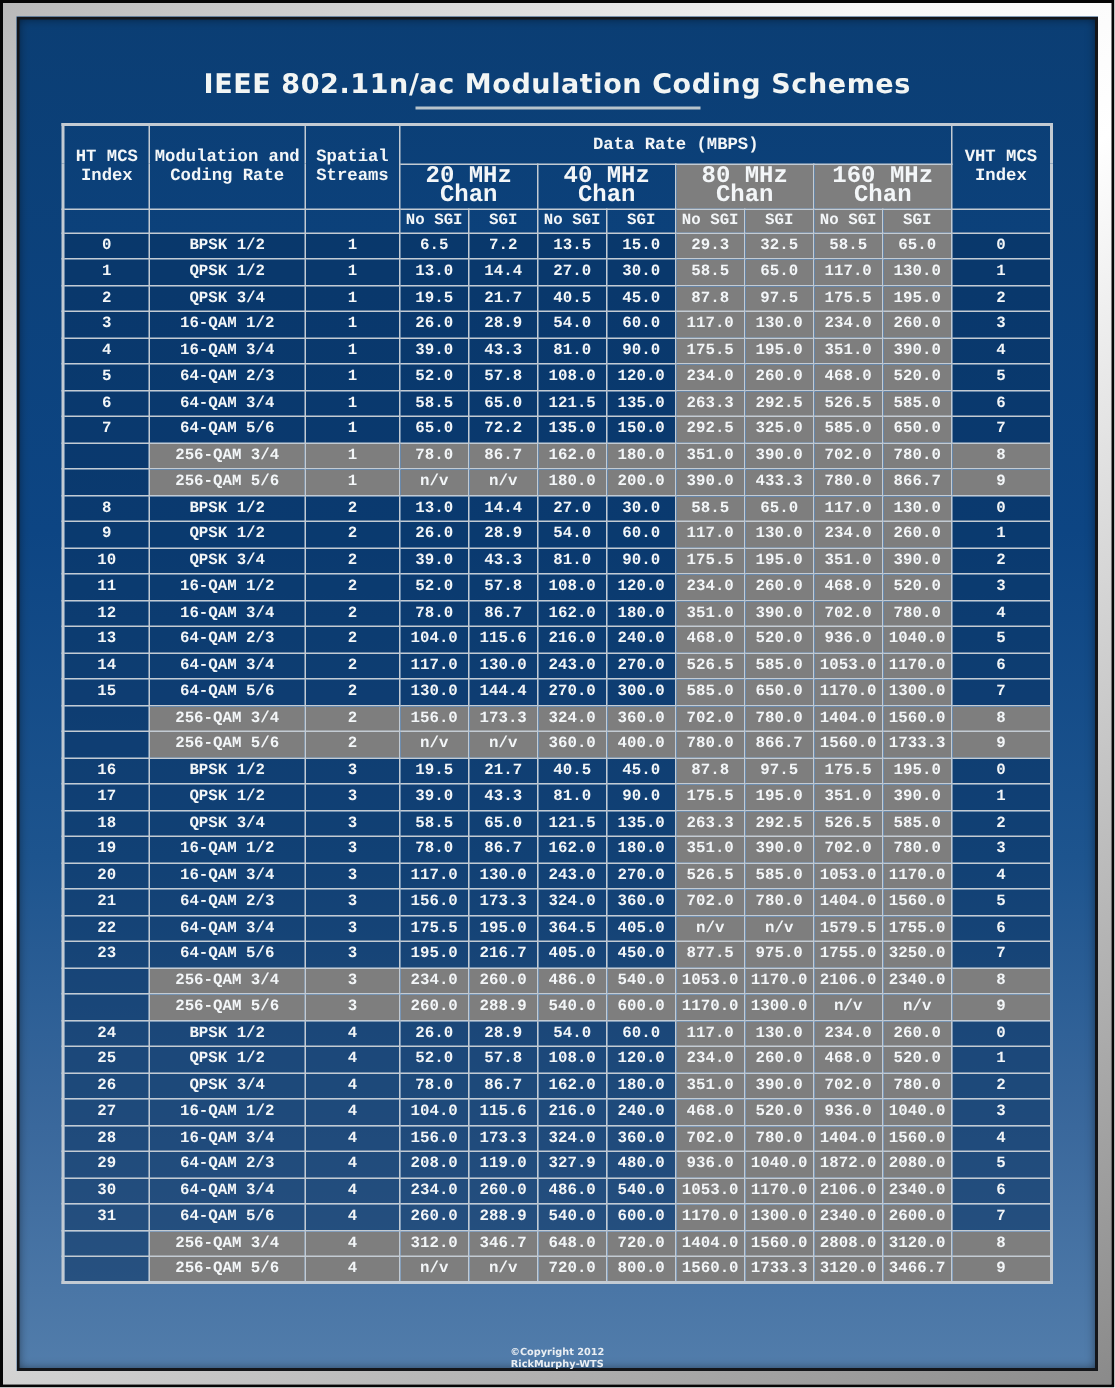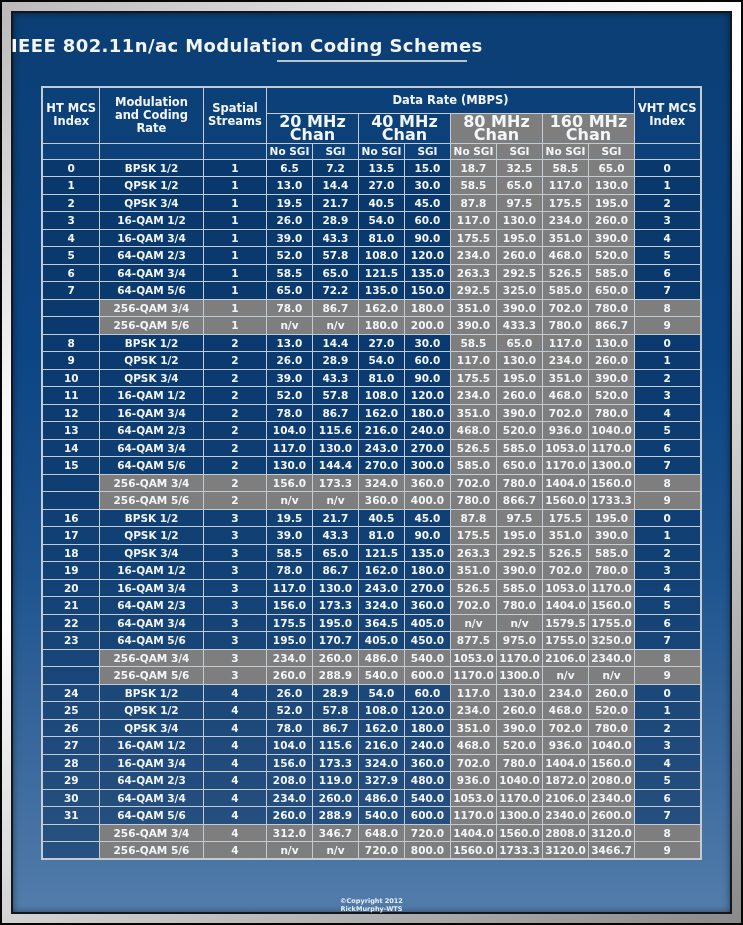--- a/index.html
+++ b/index.html
@@ -21,8 +21,8 @@
   }
 
   .page-title {
-    margin-top:24px;
-    text-align:left;
+    margin-top:35px;
+    text-align:center;
     font-size:18px; font-weight:bold;
     color:#f2f5f4; letter-spacing:.4px;
   }

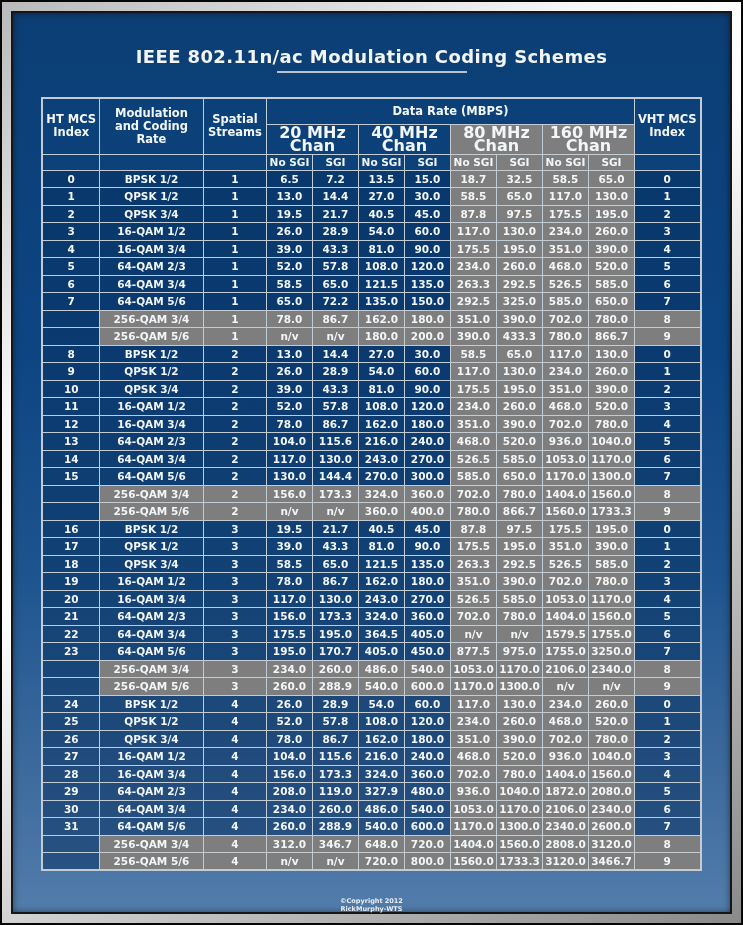--- a/index.html
+++ b/index.html
@@ -34,10 +34,11 @@
 
   table.mcs {
     width:658px;
-    margin:24px auto 0;
+    margin:9px auto 0;
     border-collapse:collapse;
     table-layout:fixed;
     border:2px solid #c3cbd3;
+    font-family:Liberation Mono, monospace;
   }
   table.mcs th, table.mcs td {
     border:1px solid #c3cbd3;

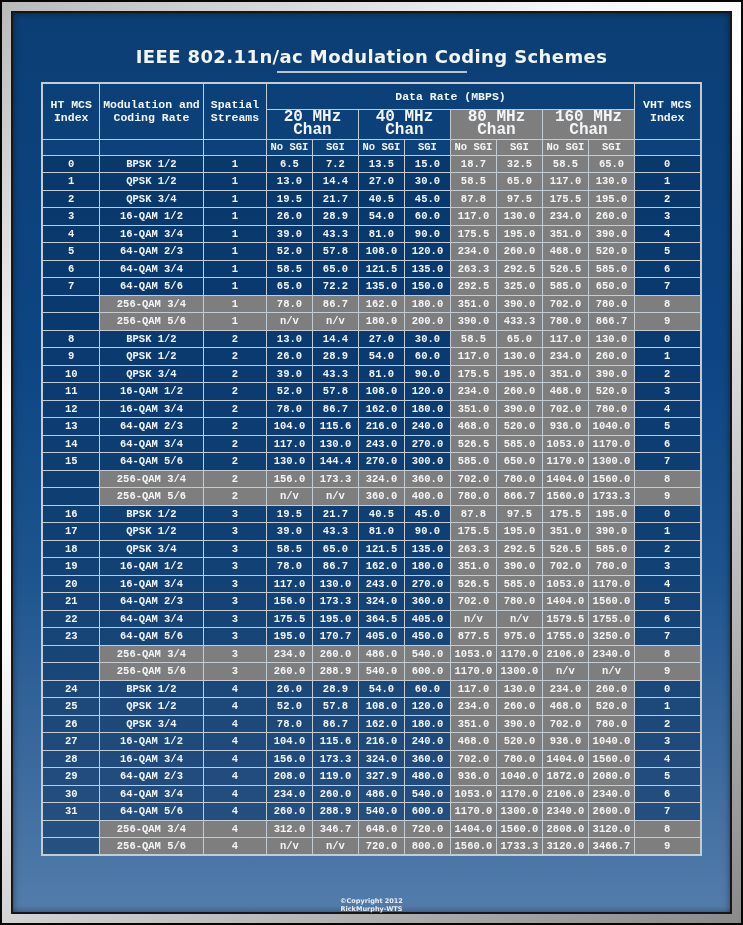--- a/index.html
+++ b/index.html
@@ -127,7 +127,7 @@
             <td class="navy">7.2</td>
             <td class="navy">13.5</td>
             <td class="navy">15.0</td>
-            <td class="gray">18.7</td>
+            <td class="gray">29.3</td>
             <td class="gray">32.5</td>
             <td class="gray">58.5</td>
             <td class="gray">65.0</td>

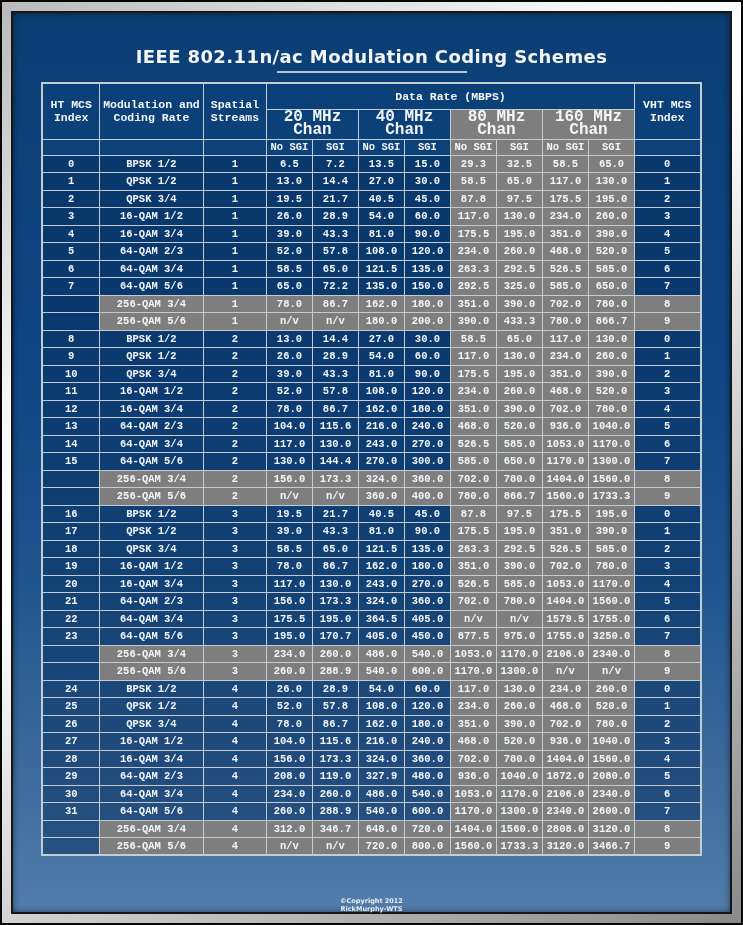--- a/index.html
+++ b/index.html
@@ -502,7 +502,7 @@
             <td class="navy">64-QAM 5/6</td>
             <td class="navy">3</td>
             <td class="navy">195.0</td>
-            <td class="navy">170.7</td>
+            <td class="navy">216.7</td>
             <td class="navy">405.0</td>
             <td class="navy">450.0</td>
             <td class="gray">877.5</td>

